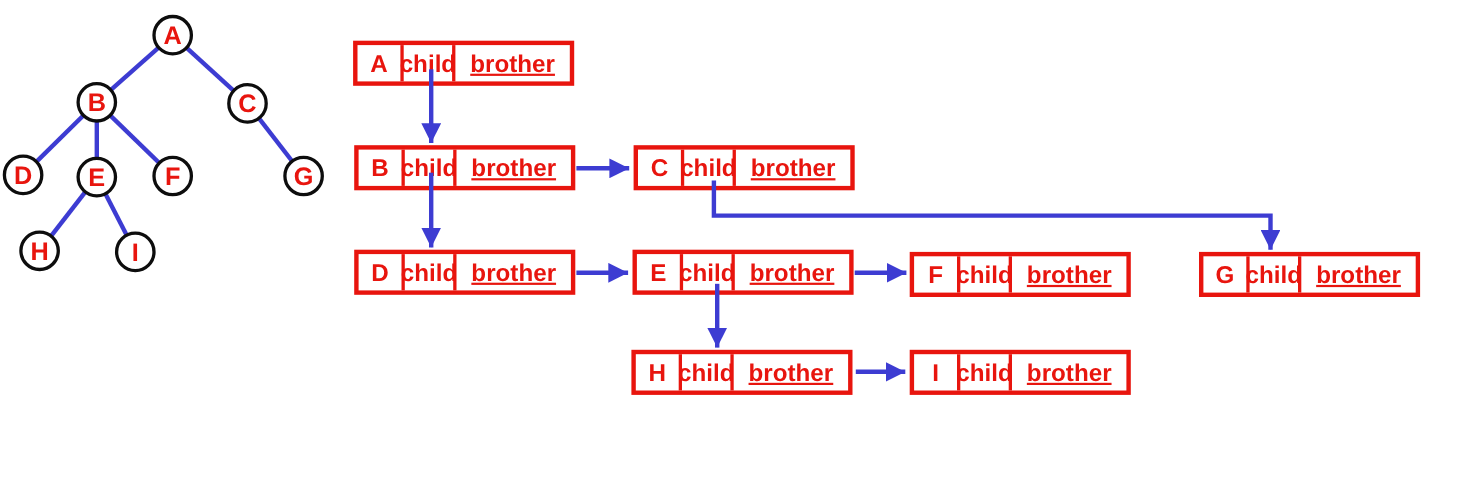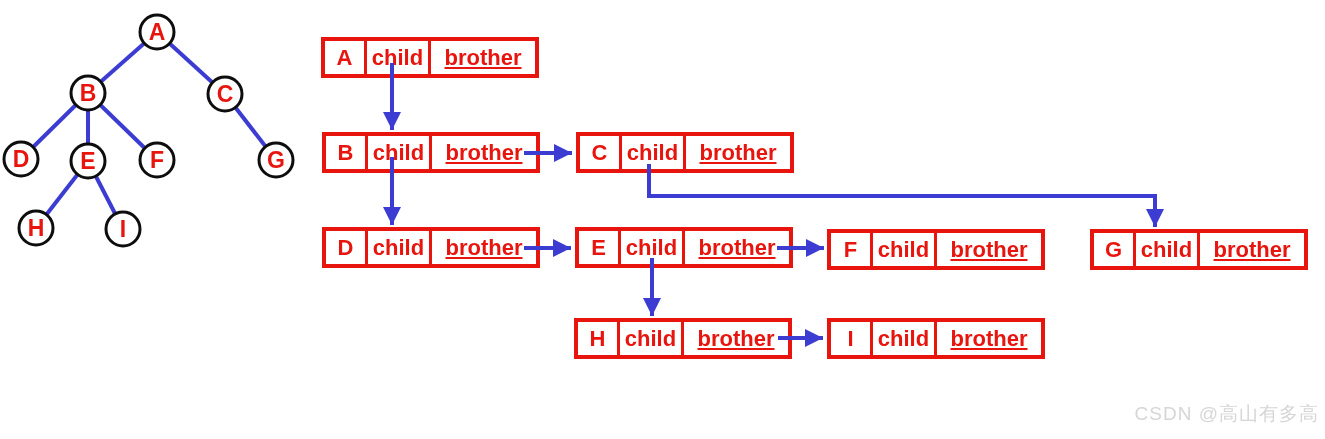--- a/index.html
+++ b/index.html
@@ -37,7 +37,7 @@
     white-space: nowrap;
   }
   .cell-label   { width: 39px; }
-  .cell-child   { width: 67px; border-left: 3px solid var(--red); border-right: 3px solid var(--red); }
+  .cell-child   { width: 50px; border-left: 3px solid var(--red); border-right: 3px solid var(--red); }
   .cell-brother { width: 104px; text-decoration: underline; }
   #connector-svg {
     position: absolute;

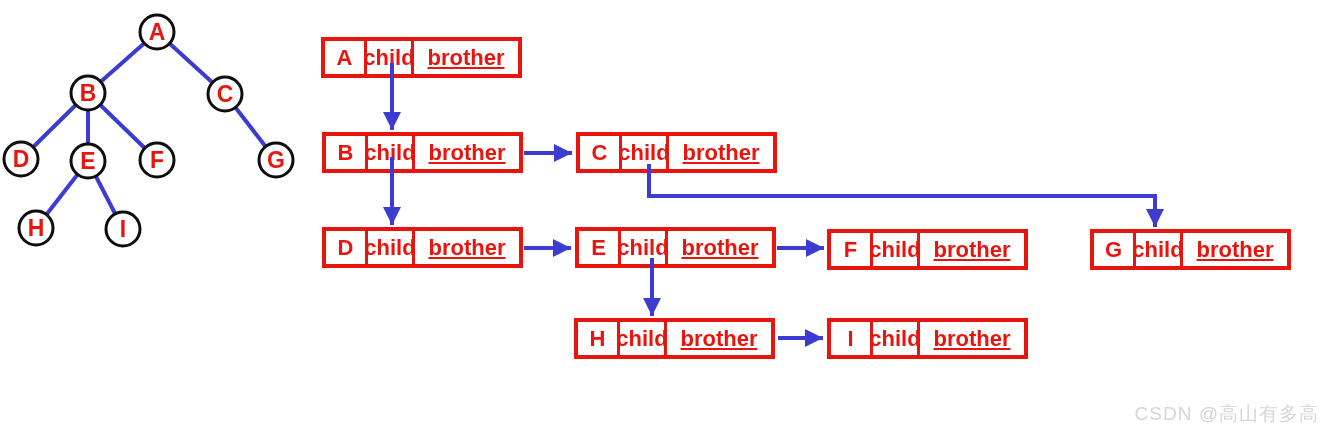--- a/index.html
+++ b/index.html
@@ -150,7 +150,6 @@
       <polyline points="652,258 652,316" fill="none" stroke="#3d3cd2" stroke-width="4" marker-end="url(#arrowhead)"></polyline>
       <polyline points="778,338 823,338" fill="none" stroke="#3d3cd2" stroke-width="4" marker-end="url(#arrowhead)"></polyline>
     </svg>
-  <div class="watermark">CSDN @高山有多高</div>
 </div>
 
 </body></html>

